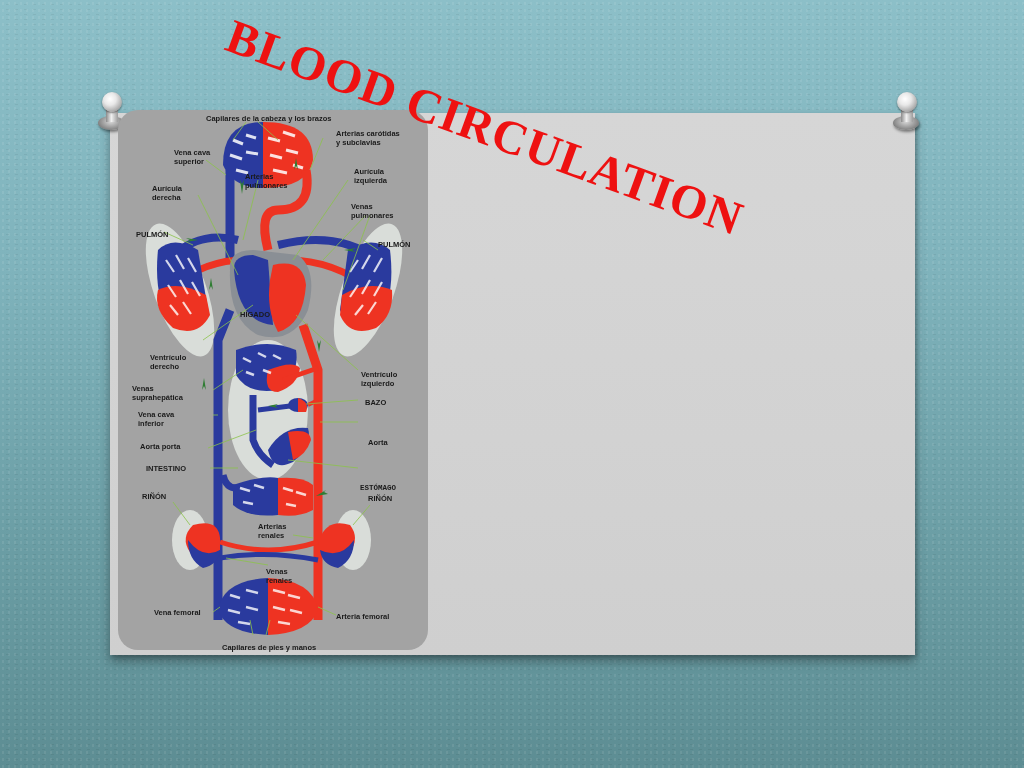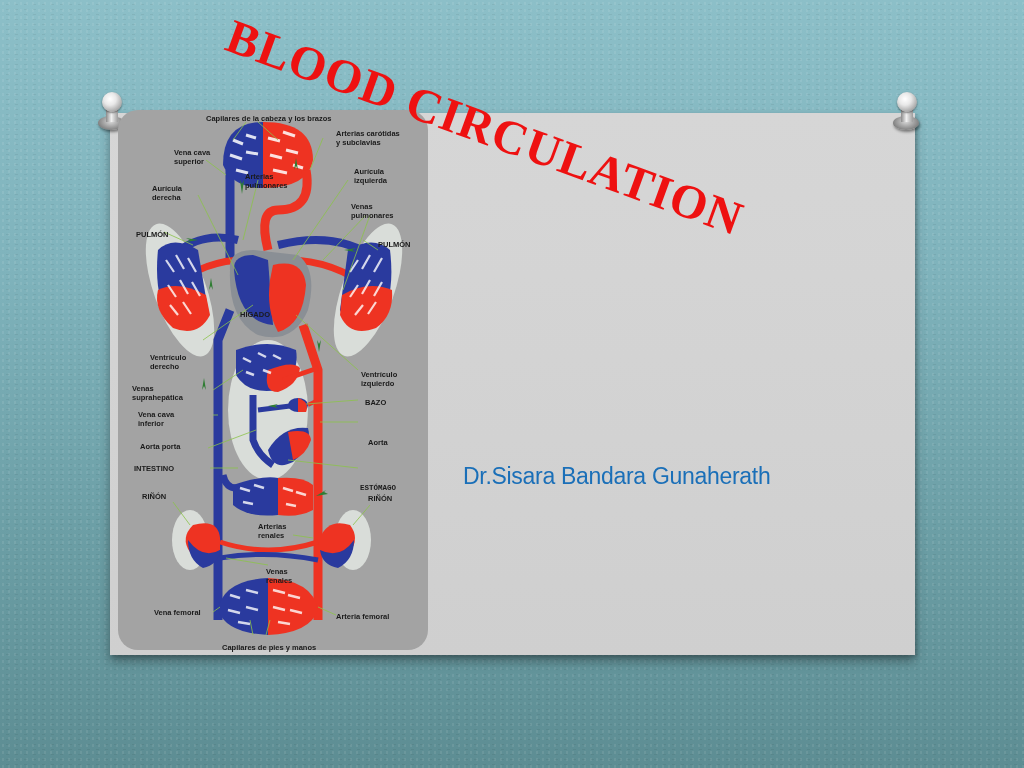--- a/index.html
+++ b/index.html
@@ -219,7 +219,7 @@
 inferior</div>
   <div class="lbl" style="left:250px; top:308px;margin-top:20px;">Aorta</div>
   <div class="lbl" style="left:22px; top:332px;">Aorta porta</div>
-  <div class="lbl" style="left:16px; top:354px;">INTESTINO</div>
+  <div class="lbl" style="left:28px; top:354px;">INTESTINO</div>
   <div class="lbl" style="left:242px; top:374px;font-family:Liberation Mono, monospace;">ESTÓMAGO</div>
   <div class="lbl" style="left:24px; top:382px;">RIÑÓN</div>
   <div class="lbl" style="left:250px; top:384px;">RIÑÓN</div>

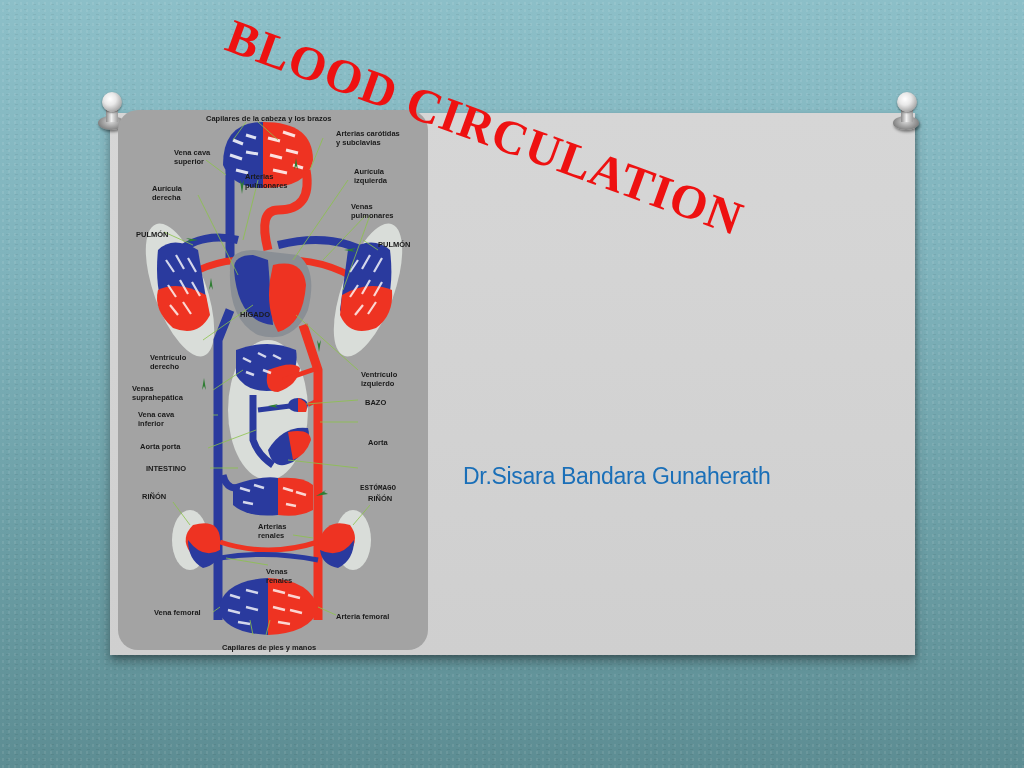--- a/index.html
+++ b/index.html
@@ -235,7 +235,6 @@
 <div class="title">BLOOD CIRCULATION</div>
 
 <div class="author">
-  <div>Dr.Sisara Bandara Gunaherath</div>
 </div>
 
 </body></html>

